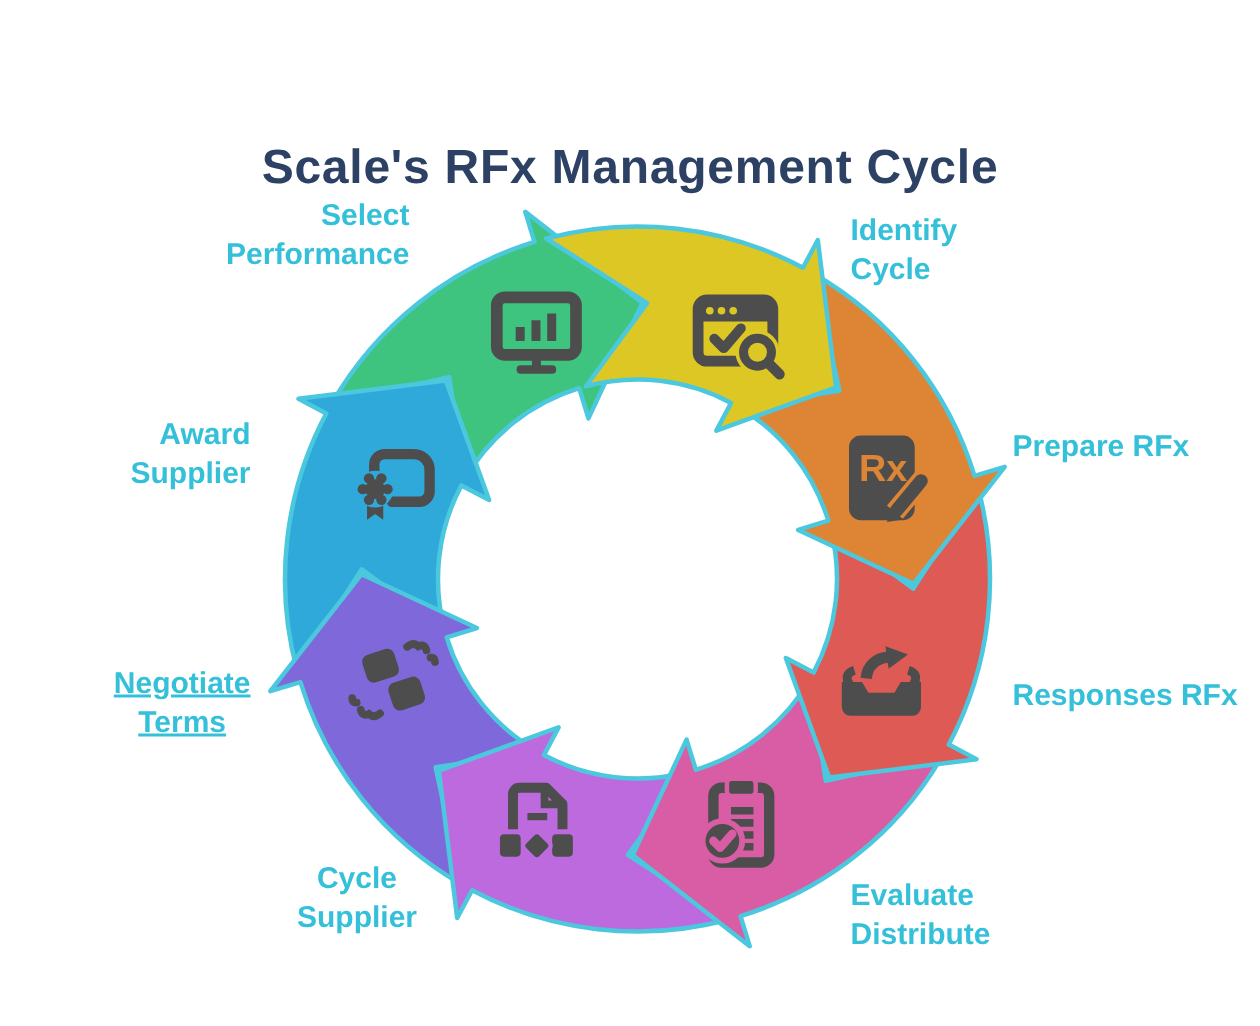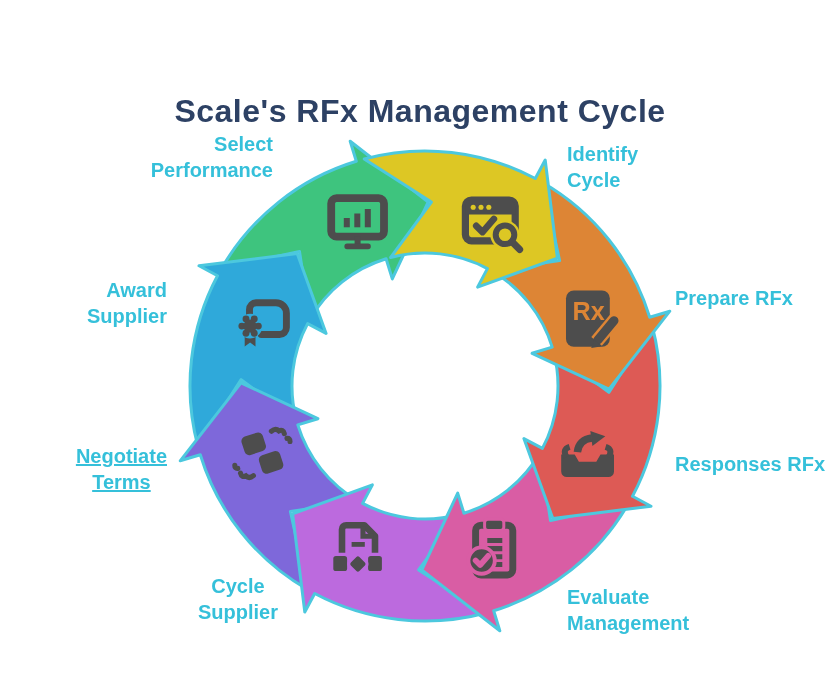--- a/index.html
+++ b/index.html
@@ -101,7 +101,7 @@
   <div class="stage-label" style="left: 675px; top: 285px; text-align: left; color: rgb(53, 192, 218);">Prepare RFx</div>
   <div class="stage-label" style="left: 675px; top: 451px; text-align: left; color: rgb(53, 192, 218);">Responses RFx</div>
   <div class="stage-label" style="left: 567px; top: 584px; text-align: left; color: rgb(53, 192, 218);">Evaluate
-Management</div>
+Distribute</div>
   <div class="stage-label" style="left: 238px; top: 573px; text-align: center; transform: translateX(-50%); color: rgb(53, 192, 218);">Cycle
 Supplier</div>
   <div class="stage-label" style="right: 673px; top: 443px; text-align: center; color: rgb(53, 192, 218); text-decoration: underline;">Negotiate

